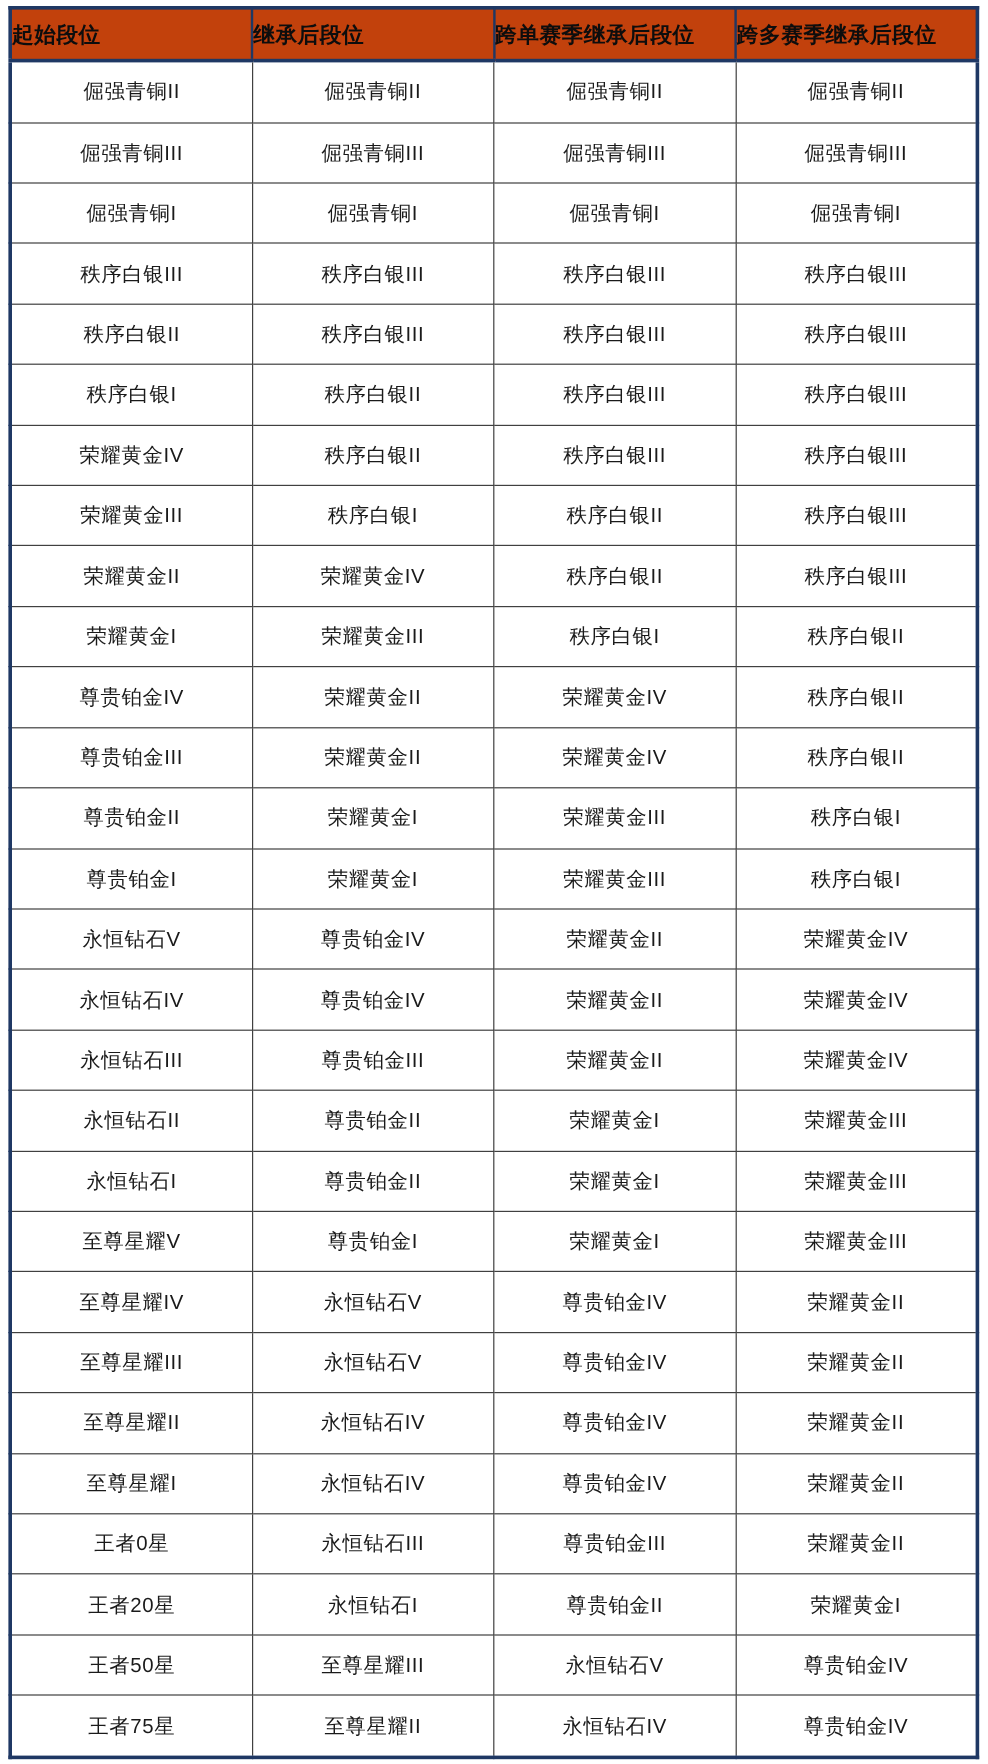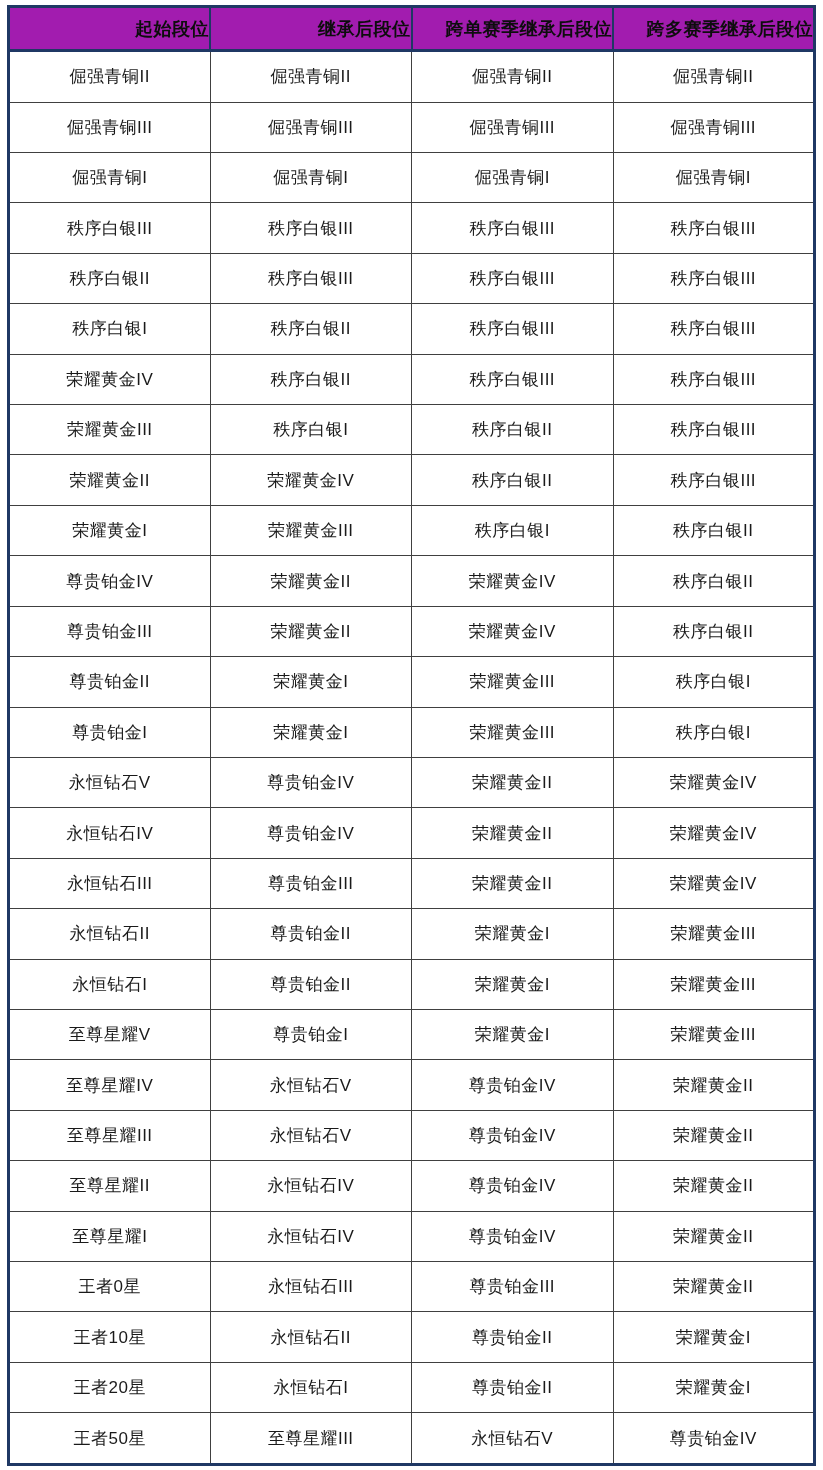--- a/index.html
+++ b/index.html
@@ -22,12 +22,12 @@
     border: 3px solid #1F3864;
   }
   table.rank-table th {
-    background: #a21caf;
+    background: #c2410c;
     color: #0d0d0d;
     font-size: 18px;
     font-weight: bold;
     height: 41px;
-    text-align: right;
+    text-align: left;
     vertical-align: middle;
     border: 2px solid #1F3864;
     border-bottom: 3px solid #1F3864;

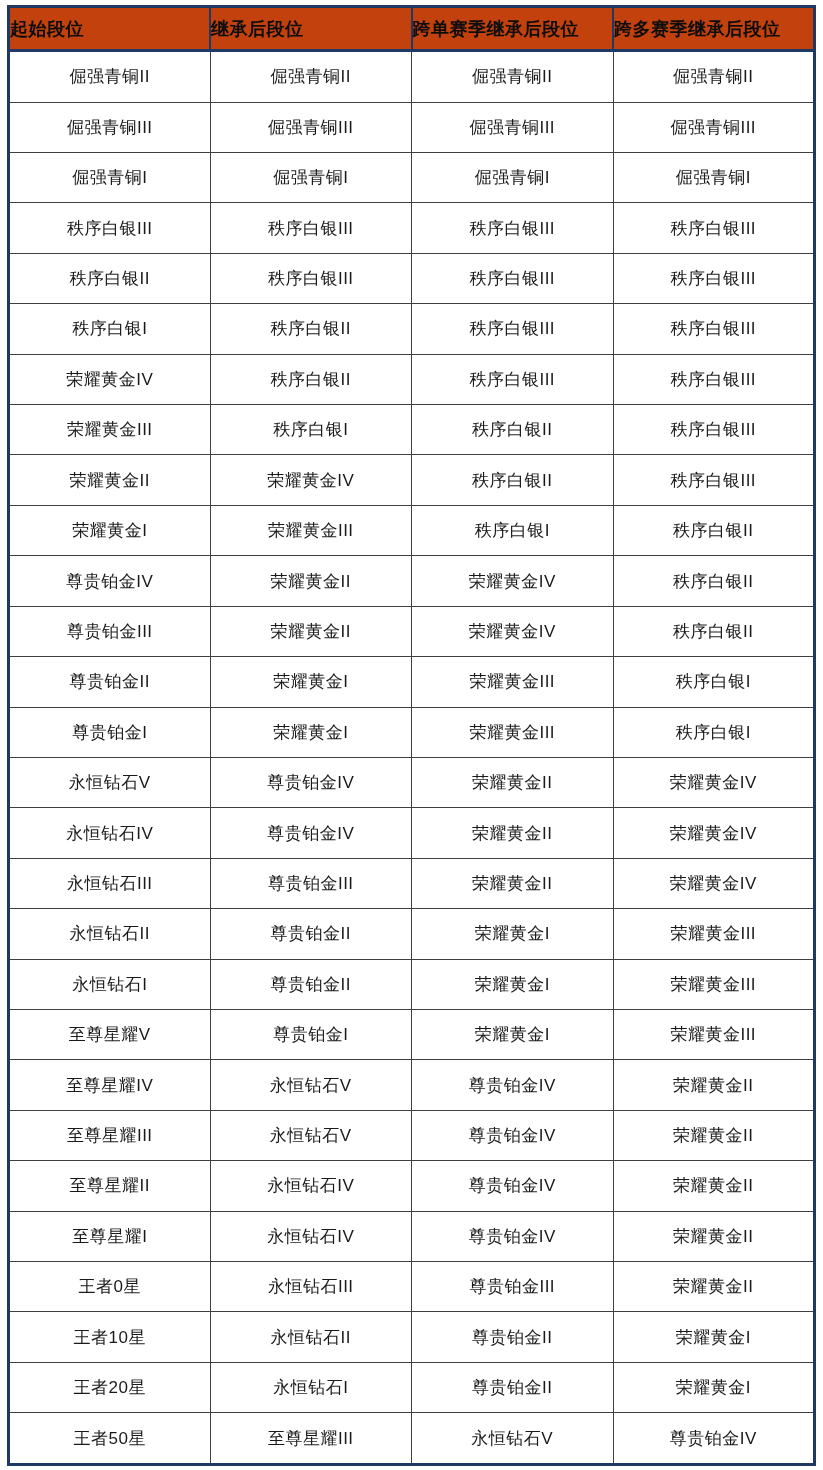--- a/index.html
+++ b/index.html
@@ -210,12 +210,6 @@
         <td>荣耀黄金II</td>
       </tr>
       <tr>
-        <td>王者10星</td>
-        <td>永恒钻石II</td>
-        <td>尊贵铂金II</td>
-        <td>荣耀黄金I</td>
-      </tr>
-      <tr>
         <td>王者20星</td>
         <td>永恒钻石I</td>
         <td>尊贵铂金II</td>

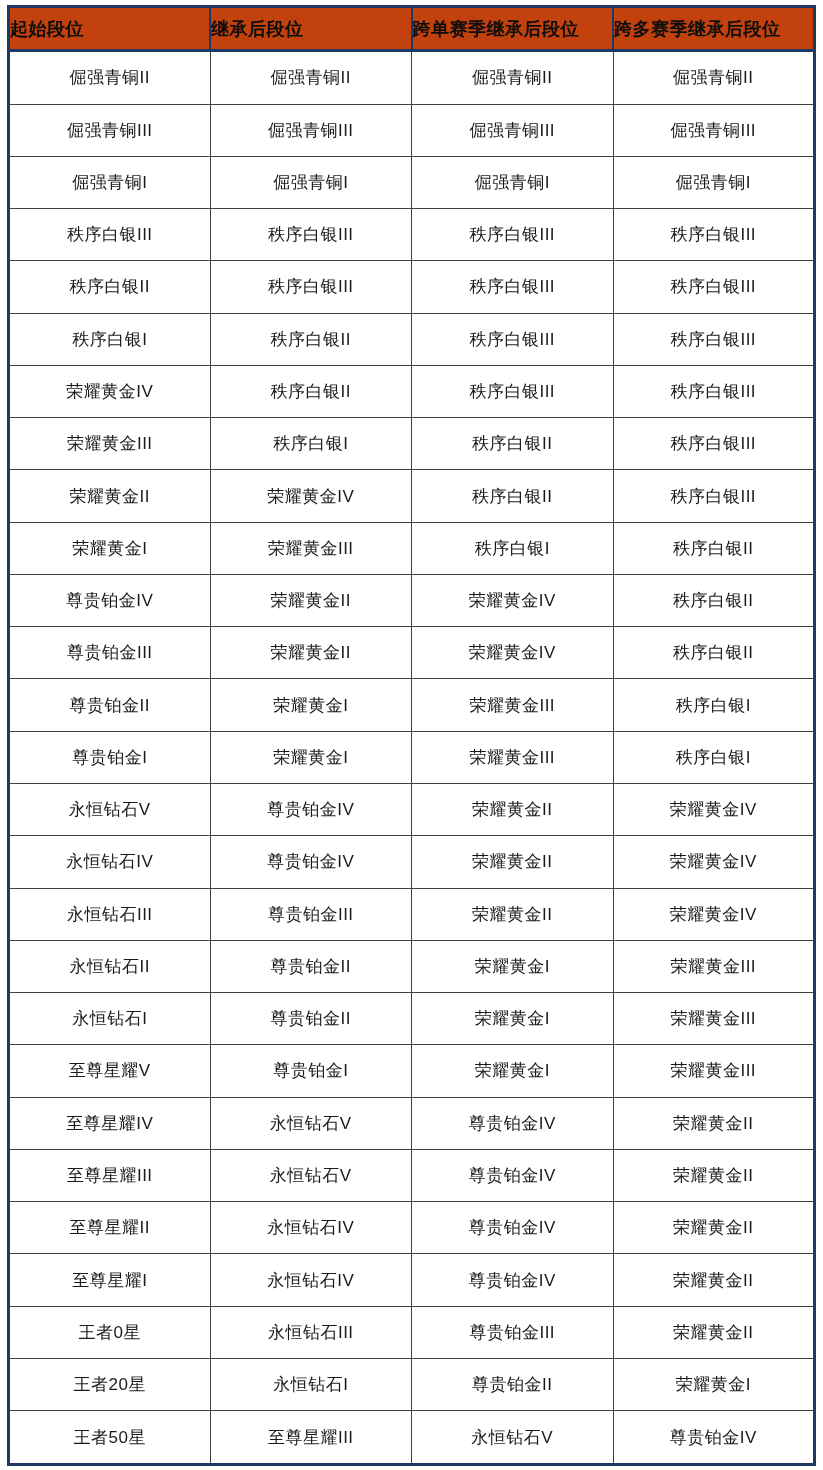--- a/index.html
+++ b/index.html
@@ -221,6 +221,12 @@
         <td>永恒钻石V</td>
         <td>尊贵铂金IV</td>
       </tr>
+      <tr>
+        <td>王者75星</td>
+        <td>至尊星耀II</td>
+        <td>永恒钻石IV</td>
+        <td>尊贵铂金IV</td>
+      </tr>
     </tbody>
 </table>
 

